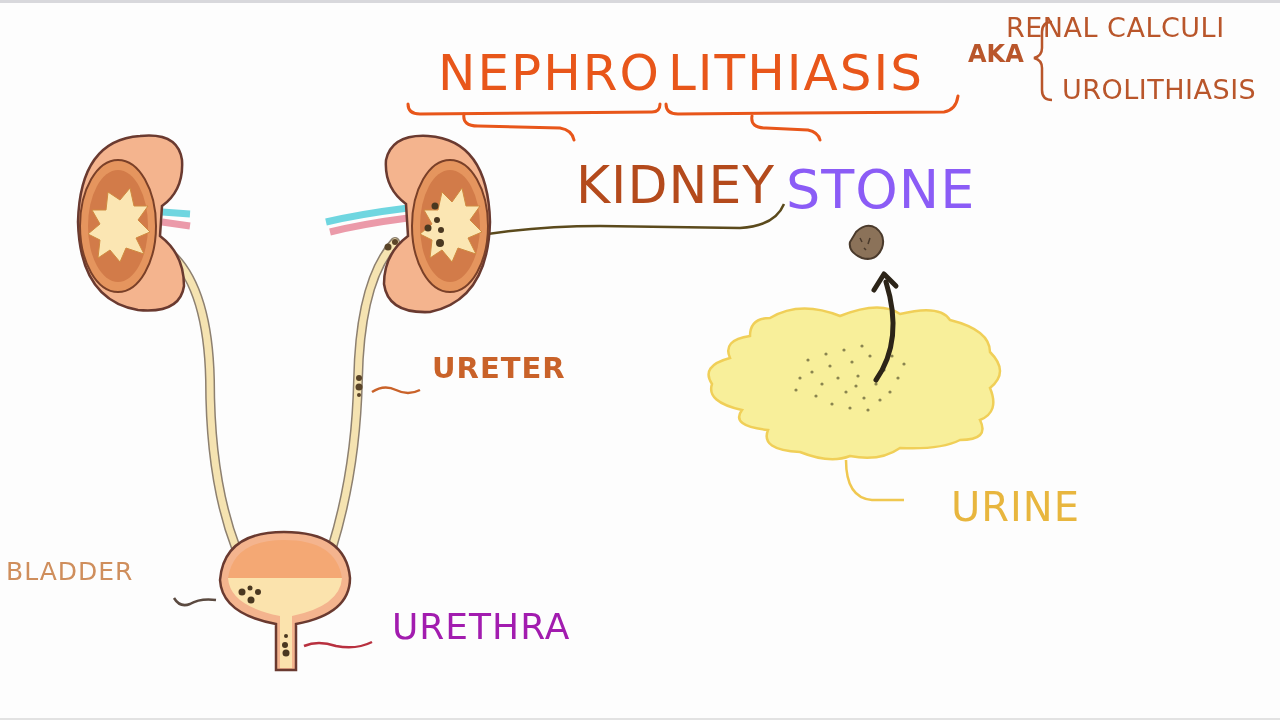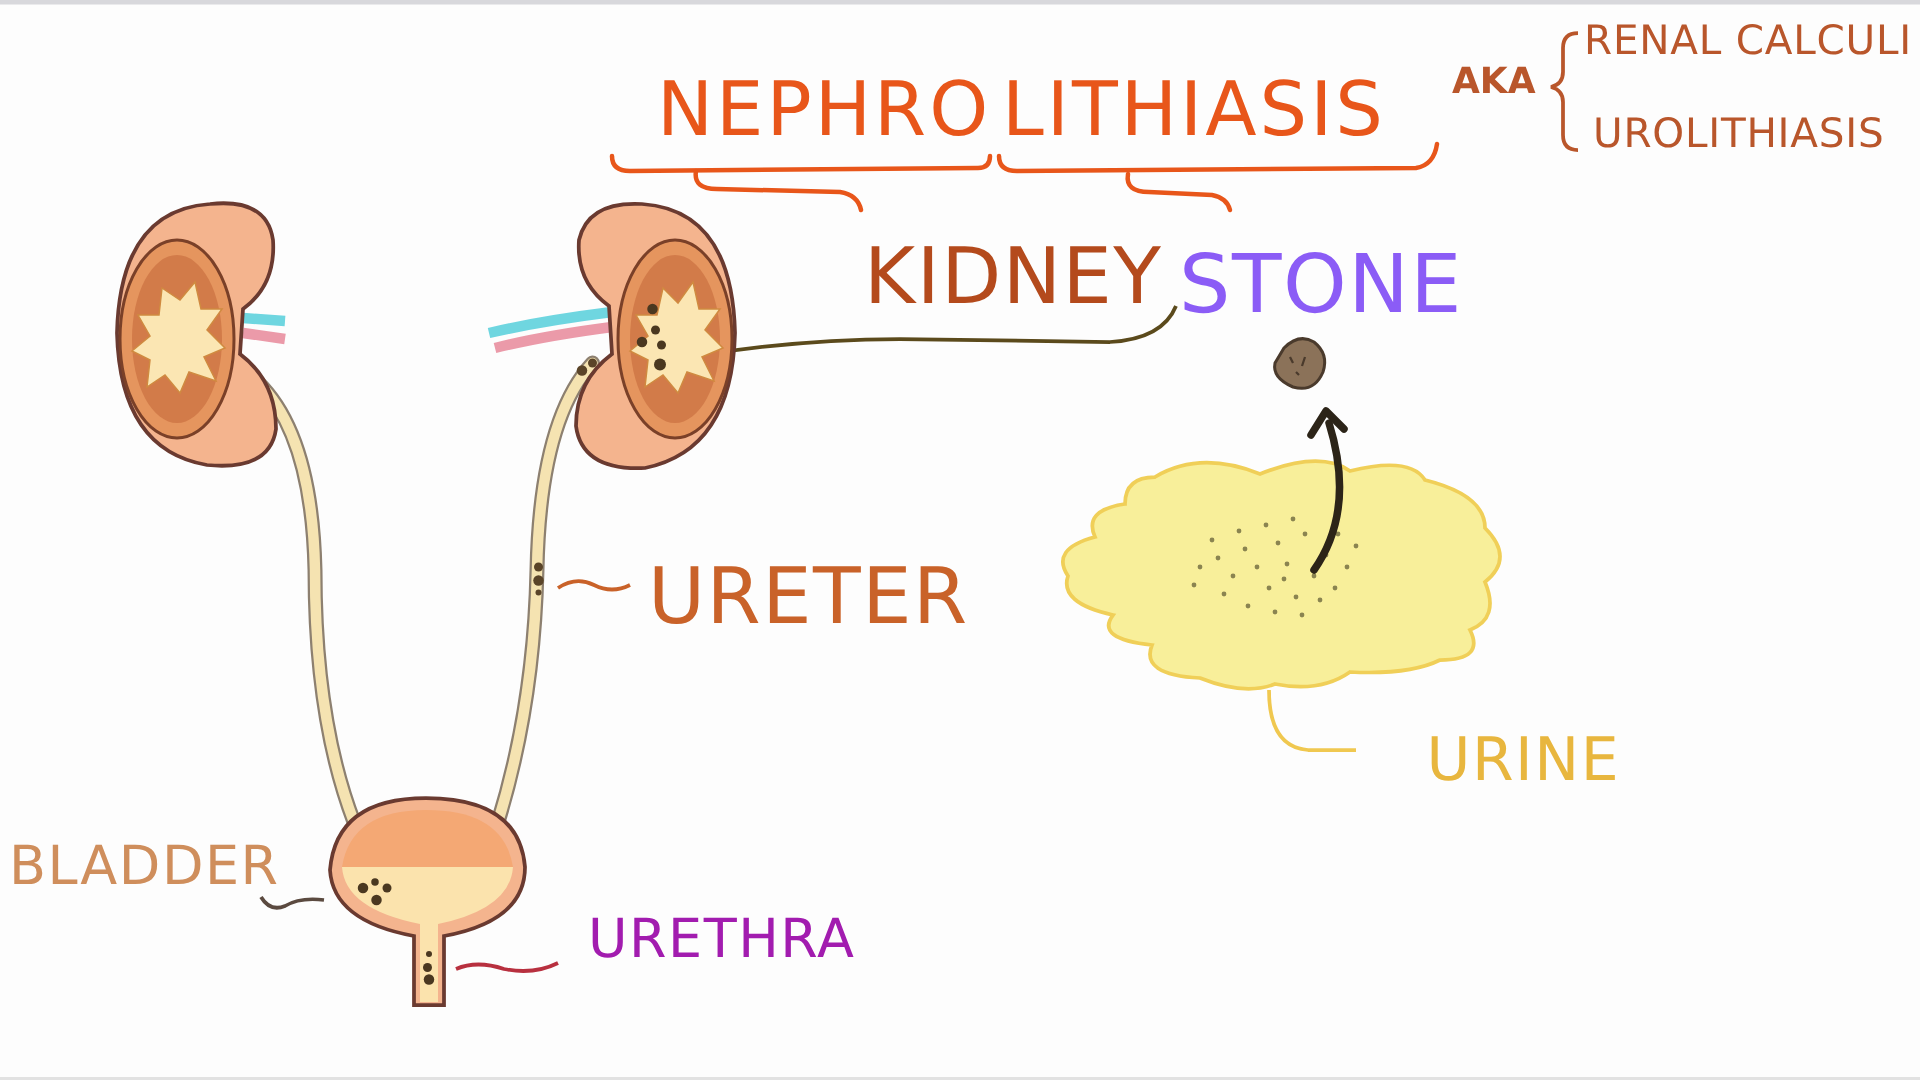--- a/index.html
+++ b/index.html
@@ -21,7 +21,7 @@
   .title-b { left: 668px; text-align: center; }
   .aka { color: #b9562b; font-size: 24px; left: 968px; top: 40px; font-weight: bold; letter-spacing: 0; }
   .syn { color: #b9562b; font-size: 27px; letter-spacing: 0.5px; }
-  .syn1 { left: 1056px; top: 12px; }
+  .syn1 { left: 1006px; top: 12px; }
   .syn2 { left: 1062px; top: 74px; }
   .kidney { color: #b44a1c; font-size: 52px; left: 576px; top: 155px; }
   .stone { color: #8b5cf6; font-size: 54px; left: 786px; top: 158px; }

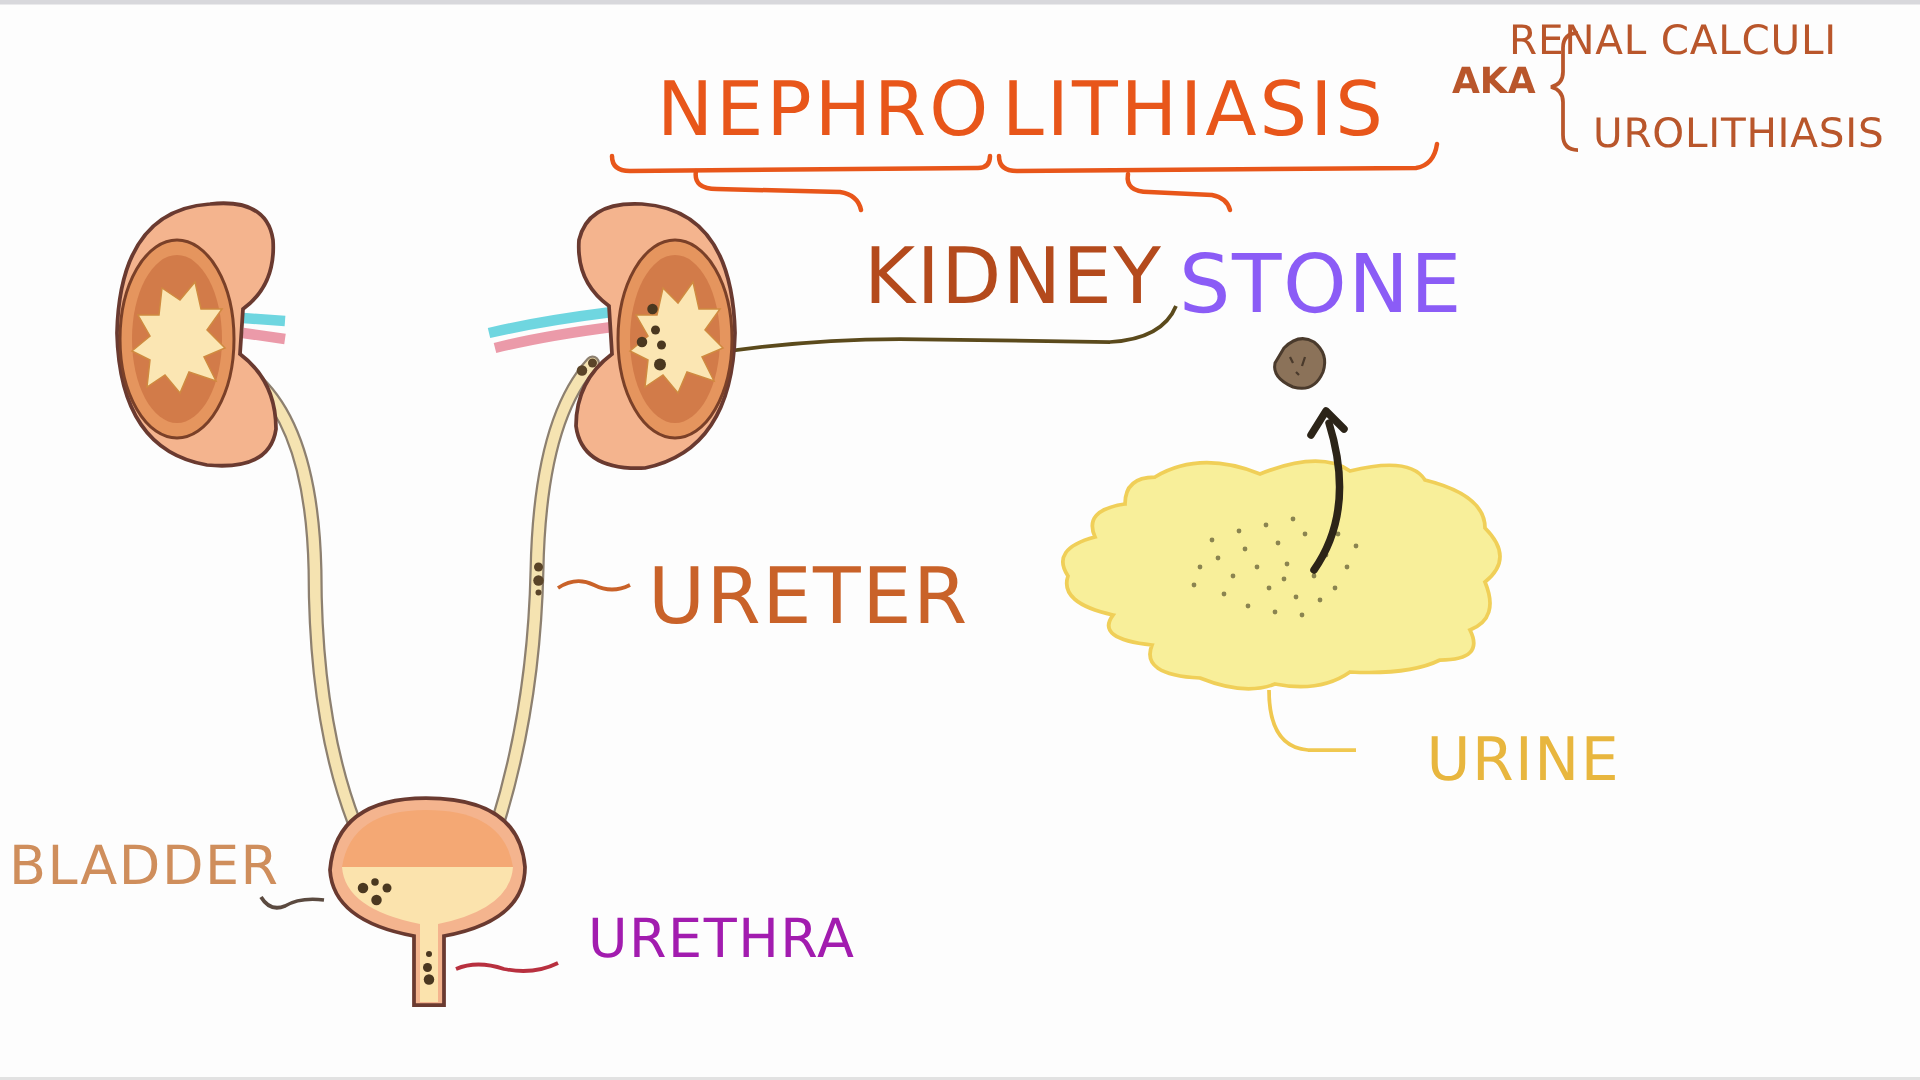--- a/index.html
+++ b/index.html
@@ -25,7 +25,7 @@
   .syn2 { left: 1062px; top: 74px; }
   .kidney { color: #b44a1c; font-size: 52px; left: 576px; top: 155px; }
   .stone { color: #8b5cf6; font-size: 54px; left: 786px; top: 158px; }
-  .ureter { color: #c96229; font-size: 52px; left: 432px; top: 368px; }
+  .ureter { color: #c96229; font-size: 29px; left: 432px; top: 351px; font-weight: bold; }
   .urine { color: #e8b63e; font-size: 40px; left: 916px; top: 484px; margin-left: 35px; }
   .bladder { color: #cf8e5c; font-size: 36px; left: 6px; top: 557px; }
   .urethra { color: #a21caf; font-size: 36px; left: 392px; top: 606px; }

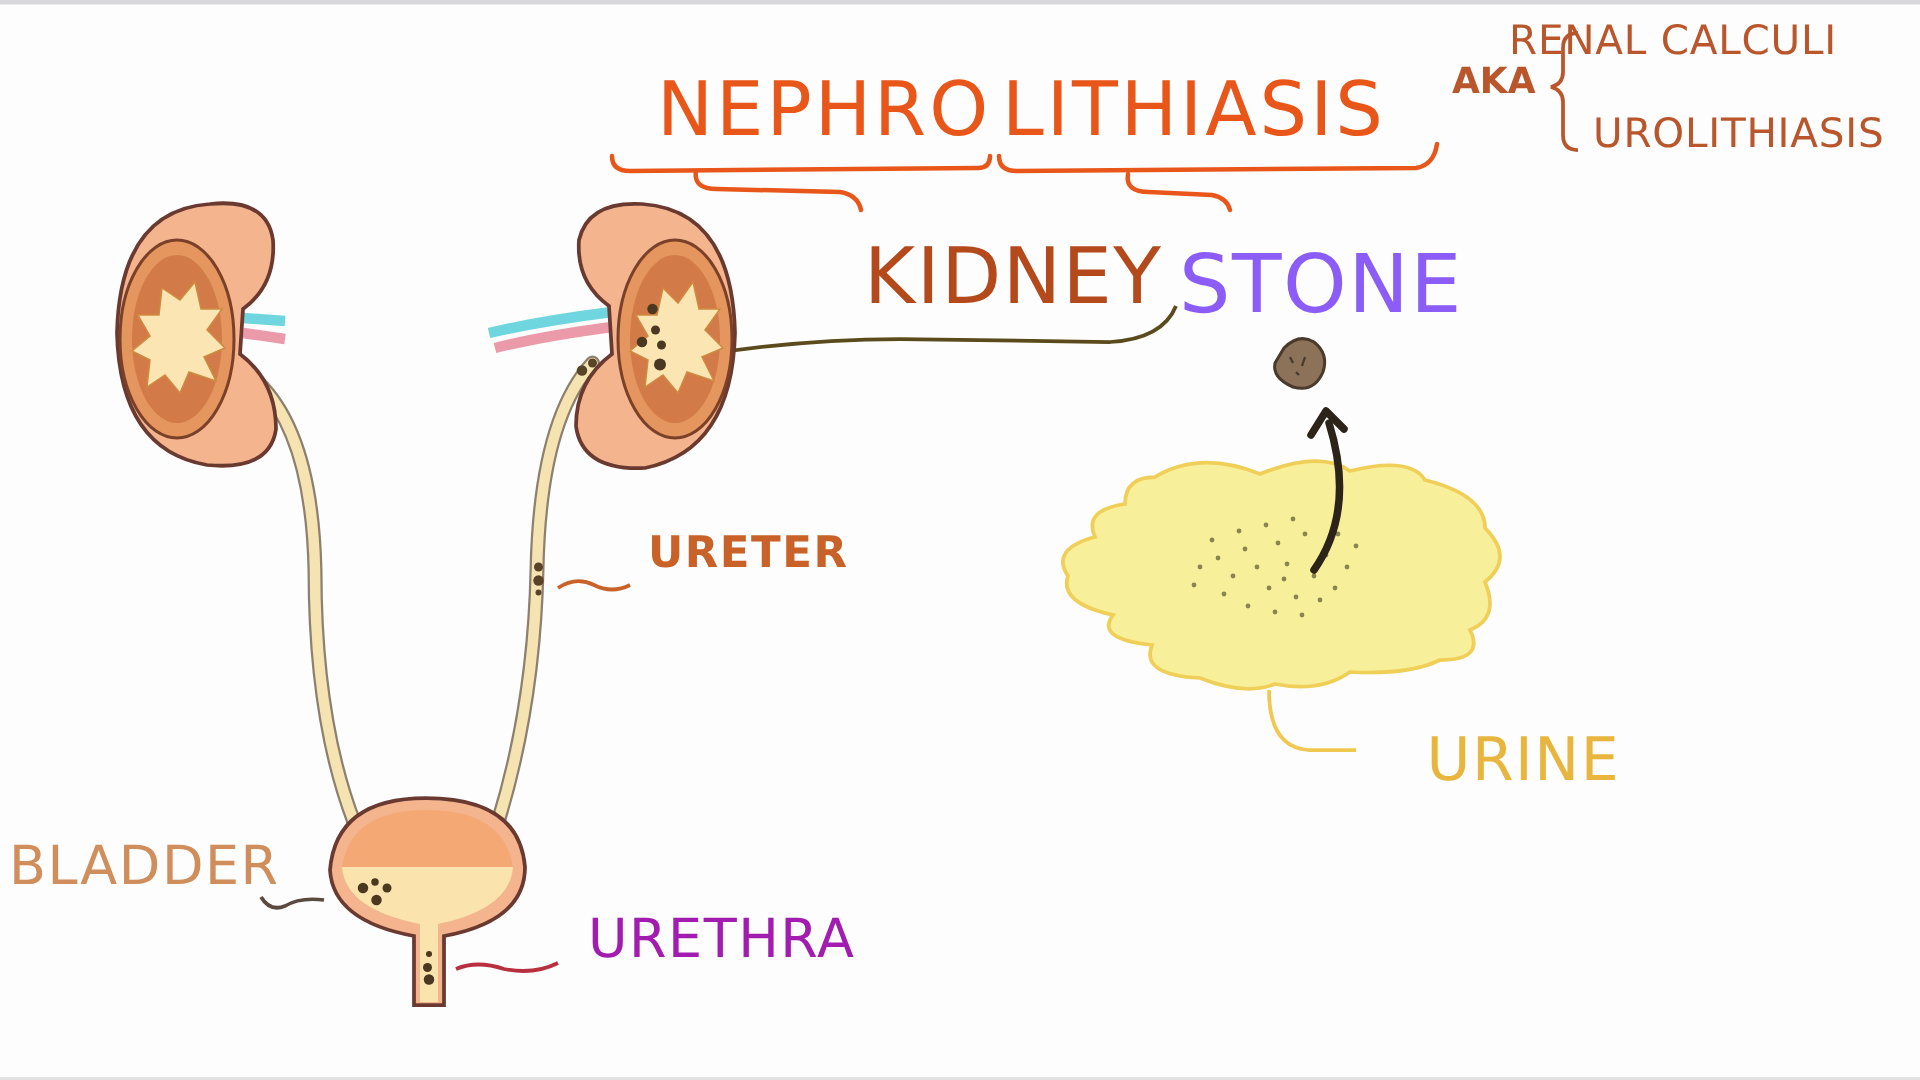--- a/index.html
+++ b/index.html
@@ -27,7 +27,7 @@
   .stone { color: #8b5cf6; font-size: 54px; left: 786px; top: 158px; }
   .ureter { color: #c96229; font-size: 29px; left: 432px; top: 351px; font-weight: bold; }
   .urine { color: #e8b63e; font-size: 40px; left: 916px; top: 484px; margin-left: 35px; }
-  .bladder { color: #cf8e5c; font-size: 36px; left: 6px; top: 557px; }
+  .bladder { color: #cf8e5c; font-size: 25px; left: 6px; top: 557px; }
   .urethra { color: #a21caf; font-size: 36px; left: 392px; top: 606px; }
 </style>
 </head>

